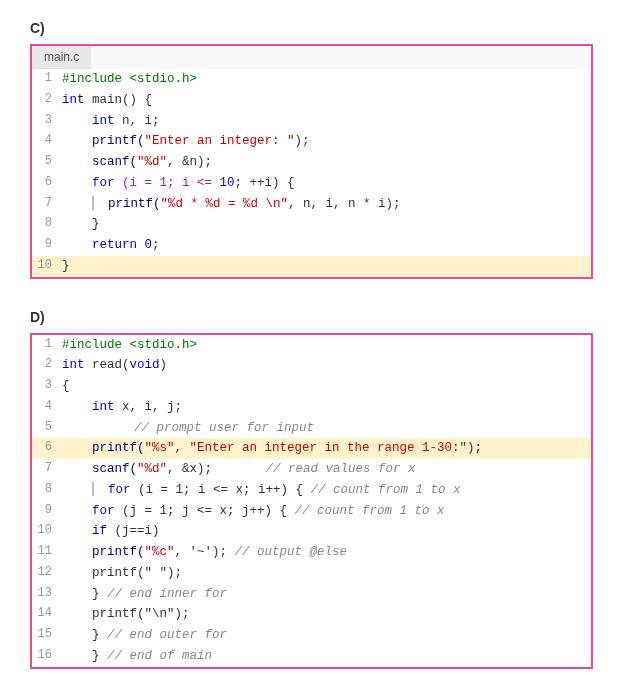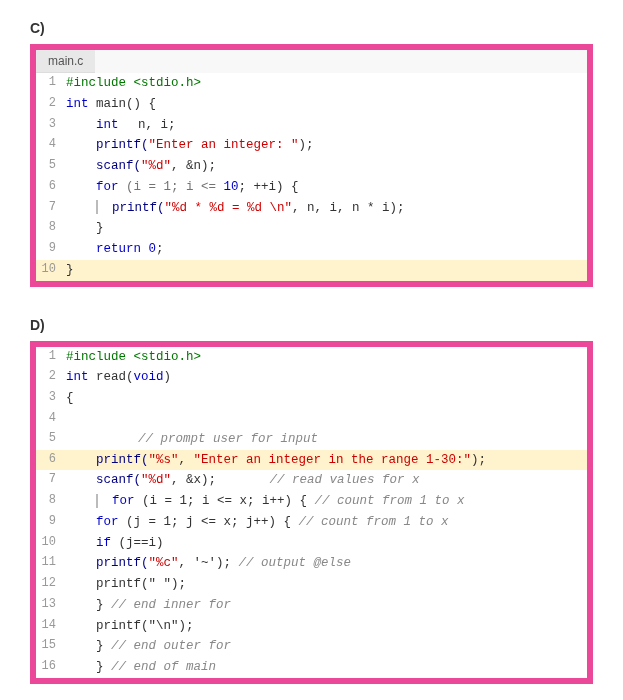--- a/index.html
+++ b/index.html
@@ -22,7 +22,7 @@
     }
 
     .code-block {
-      border: 6px solid #ec4899;
+      border: 2px solid #ec4899;
       background: #f8f8f8;
       margin-bottom: 30px;
       width: 100%;

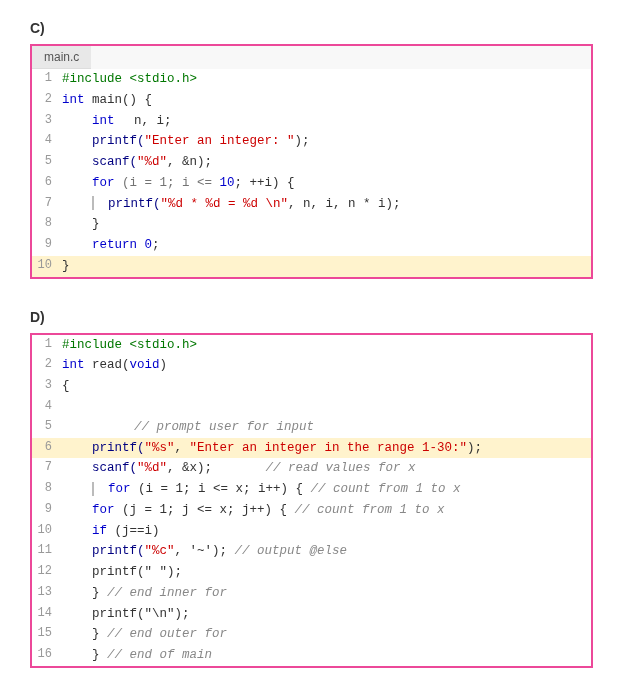--- a/index.html
+++ b/index.html
@@ -91,7 +91,7 @@
       </div>
       <div class="code-line">
         <span class="line-num">3</span>
-        <span class="line-content"><span style="color: rgb(51, 51, 51);">    </span><span style="color: rgb(0, 0, 204);">int</span><span style="color: rgb(51, 51, 51); margin-left: 12px;"> n, i;</span></span>
+        <span class="line-content"><span style="color: rgb(51, 51, 51);">    </span><span style="color: rgb(0, 0, 204);">int</span><span style="color: rgb(51, 51, 51);"> n, i;</span></span>
       </div>
       <div class="code-line">
         <span class="line-num">4</span>

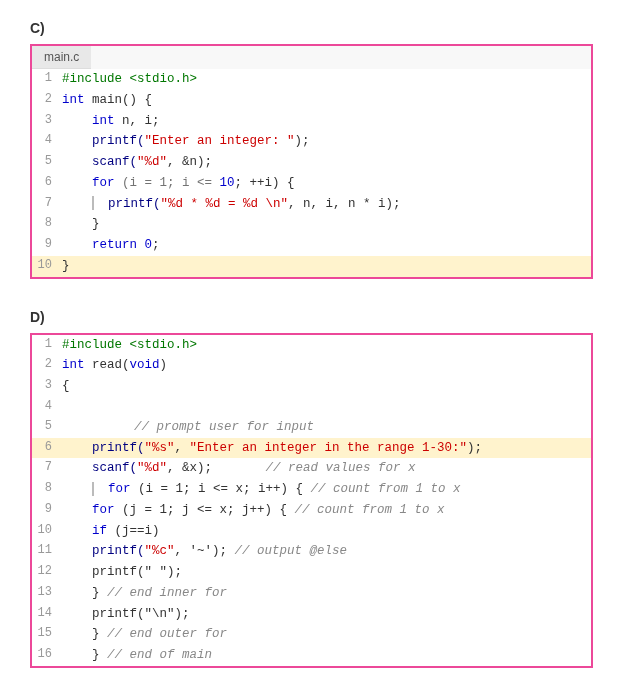--- a/index.html
+++ b/index.html
@@ -103,7 +103,7 @@
       </div>
       <div class="code-line">
         <span class="line-num">6</span>
-        <span class="line-content"><span style="color: rgb(51, 51, 51);">    </span><span style="color: rgb(0, 0, 204);">for</span><span style="color: #737373;"> (i = 1; i &lt;= </span><span style="color: rgb(0, 0, 204);">10</span><span style="color: rgb(51, 51, 51);">; ++i) {</span></span>
+        <span class="line-content"><span style="color: rgb(51, 51, 51);">    </span><span style="color: rgb(0, 0, 204);">for</span><span style="color: #a21caf;"> (i = 1; i &lt;= </span><span style="color: rgb(0, 0, 204);">10</span><span style="color: rgb(51, 51, 51);">; ++i) {</span></span>
       </div>
       <div class="code-line">
         <span class="line-num">7</span>

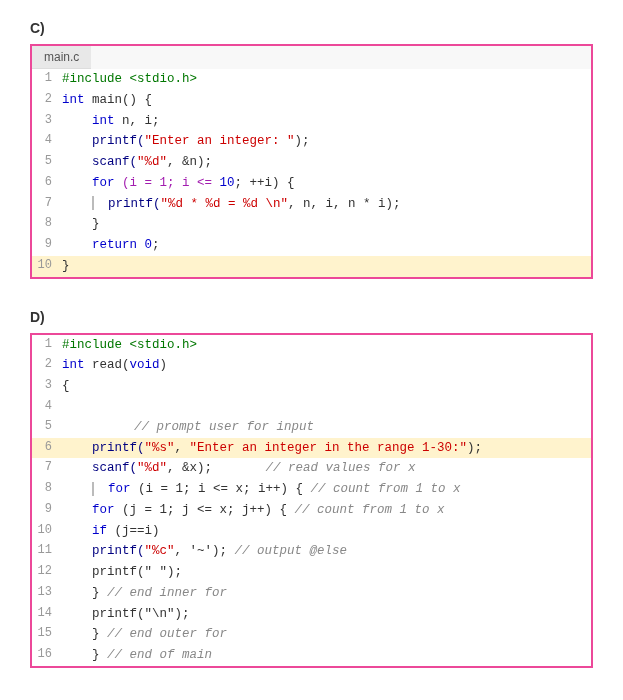--- a/index.html
+++ b/index.html
@@ -142,6 +142,7 @@
       </div>
       <div class="code-line">
         <span class="line-num">4</span>
+        <span class="line-content"><span style="color: rgb(51, 51, 51);">    </span><span style="color: rgb(0, 0, 204);">int</span><span style="color: rgb(51, 51, 51);"> x, i, j;</span></span>
       </div>
       <div class="code-line">
         <span class="line-num">5</span>

